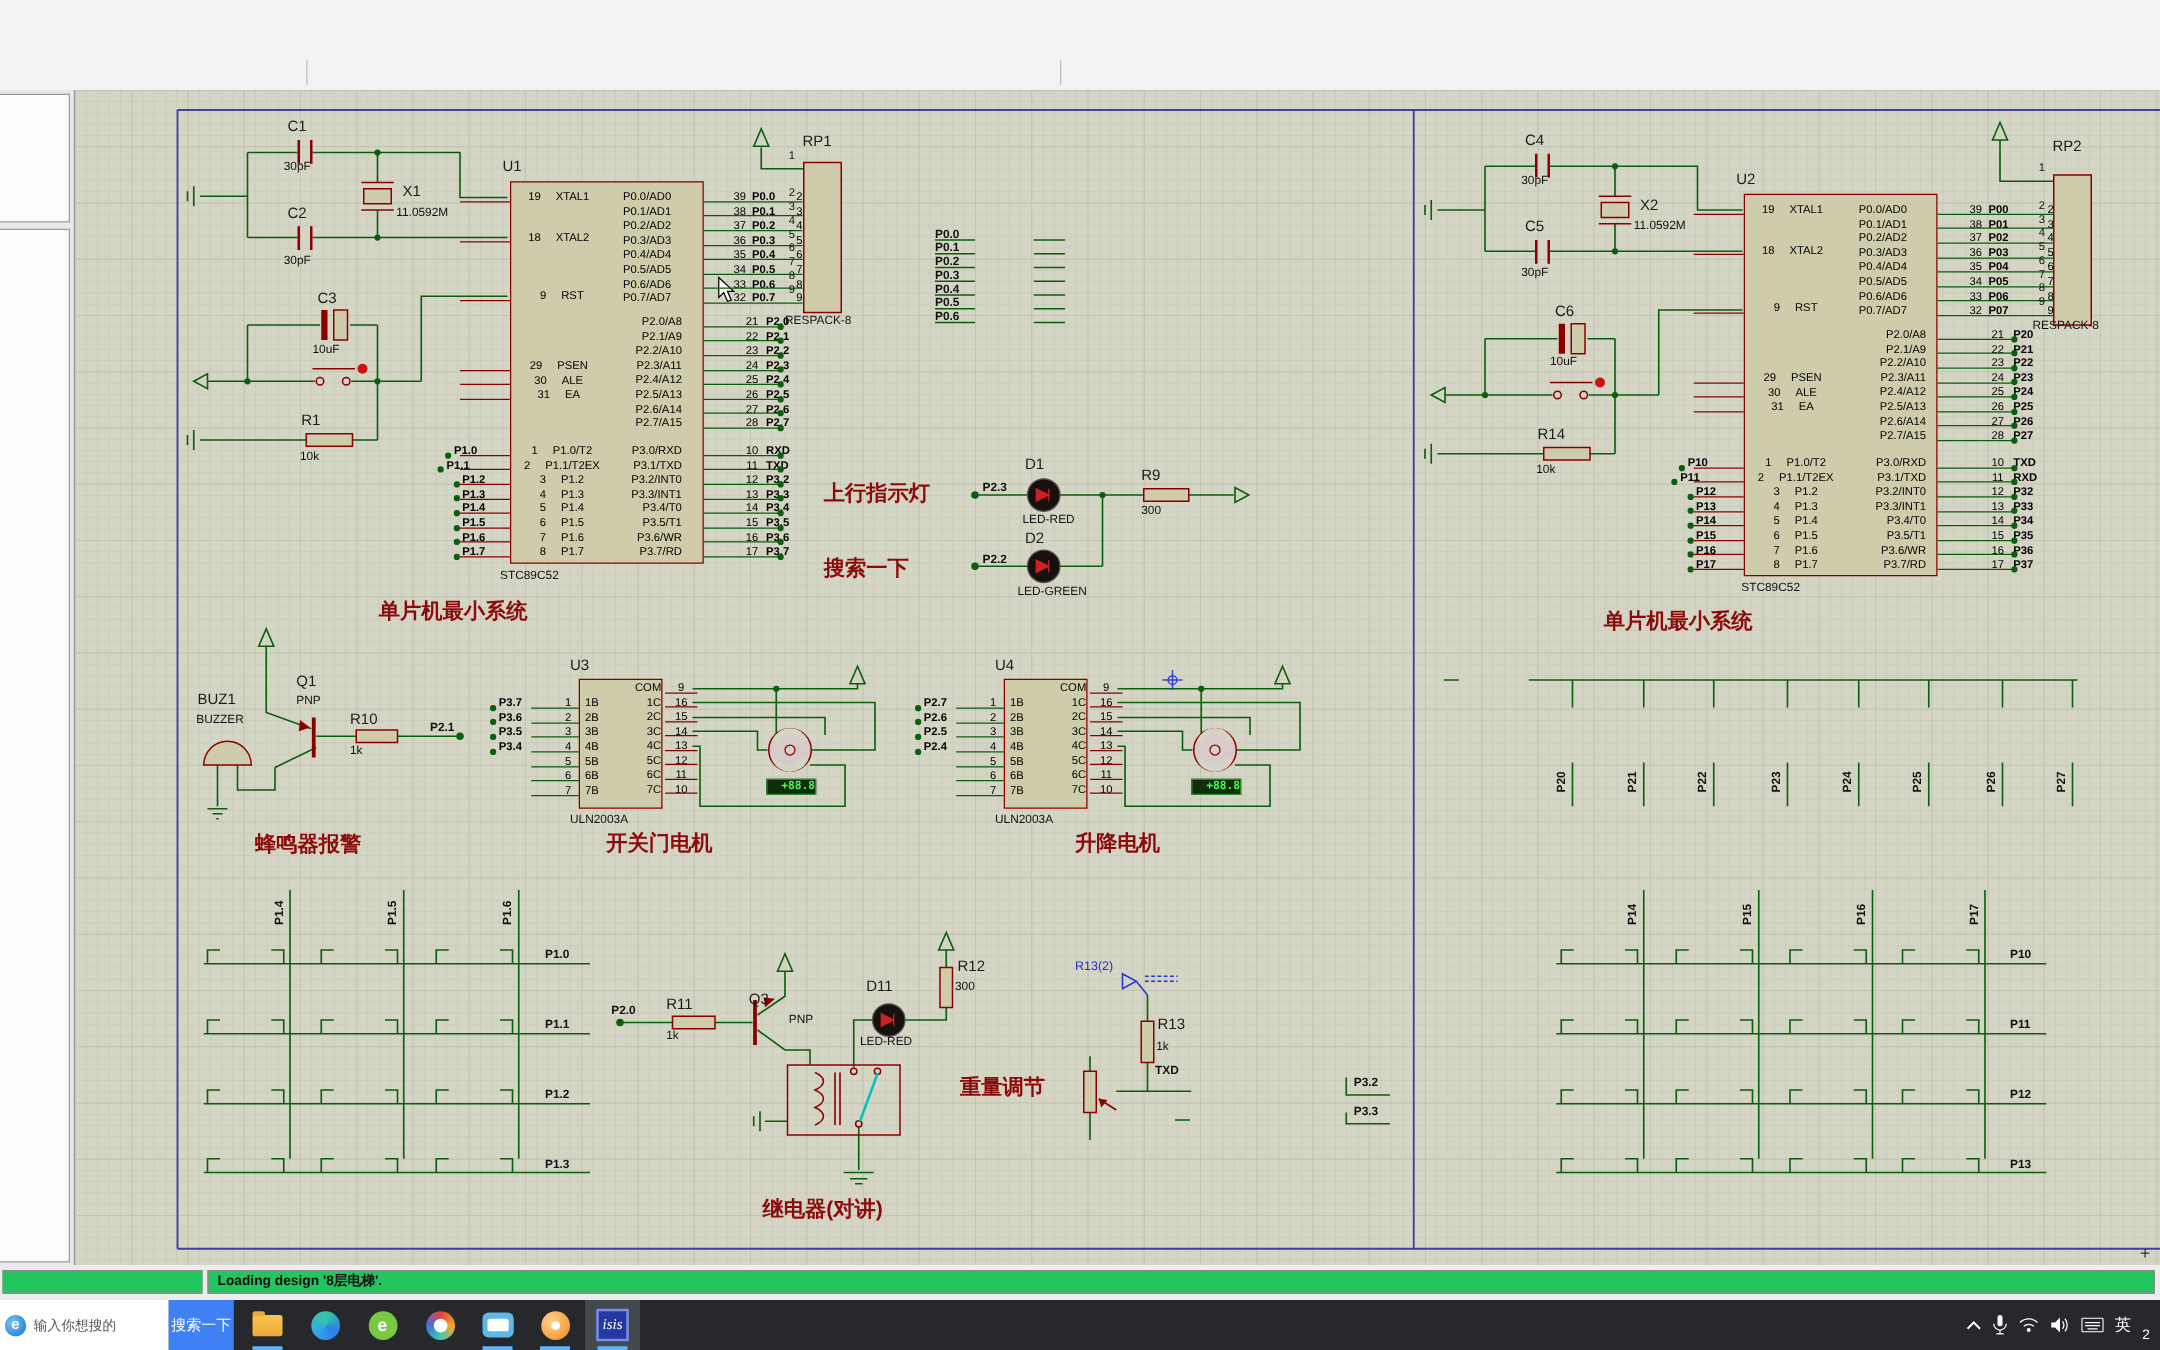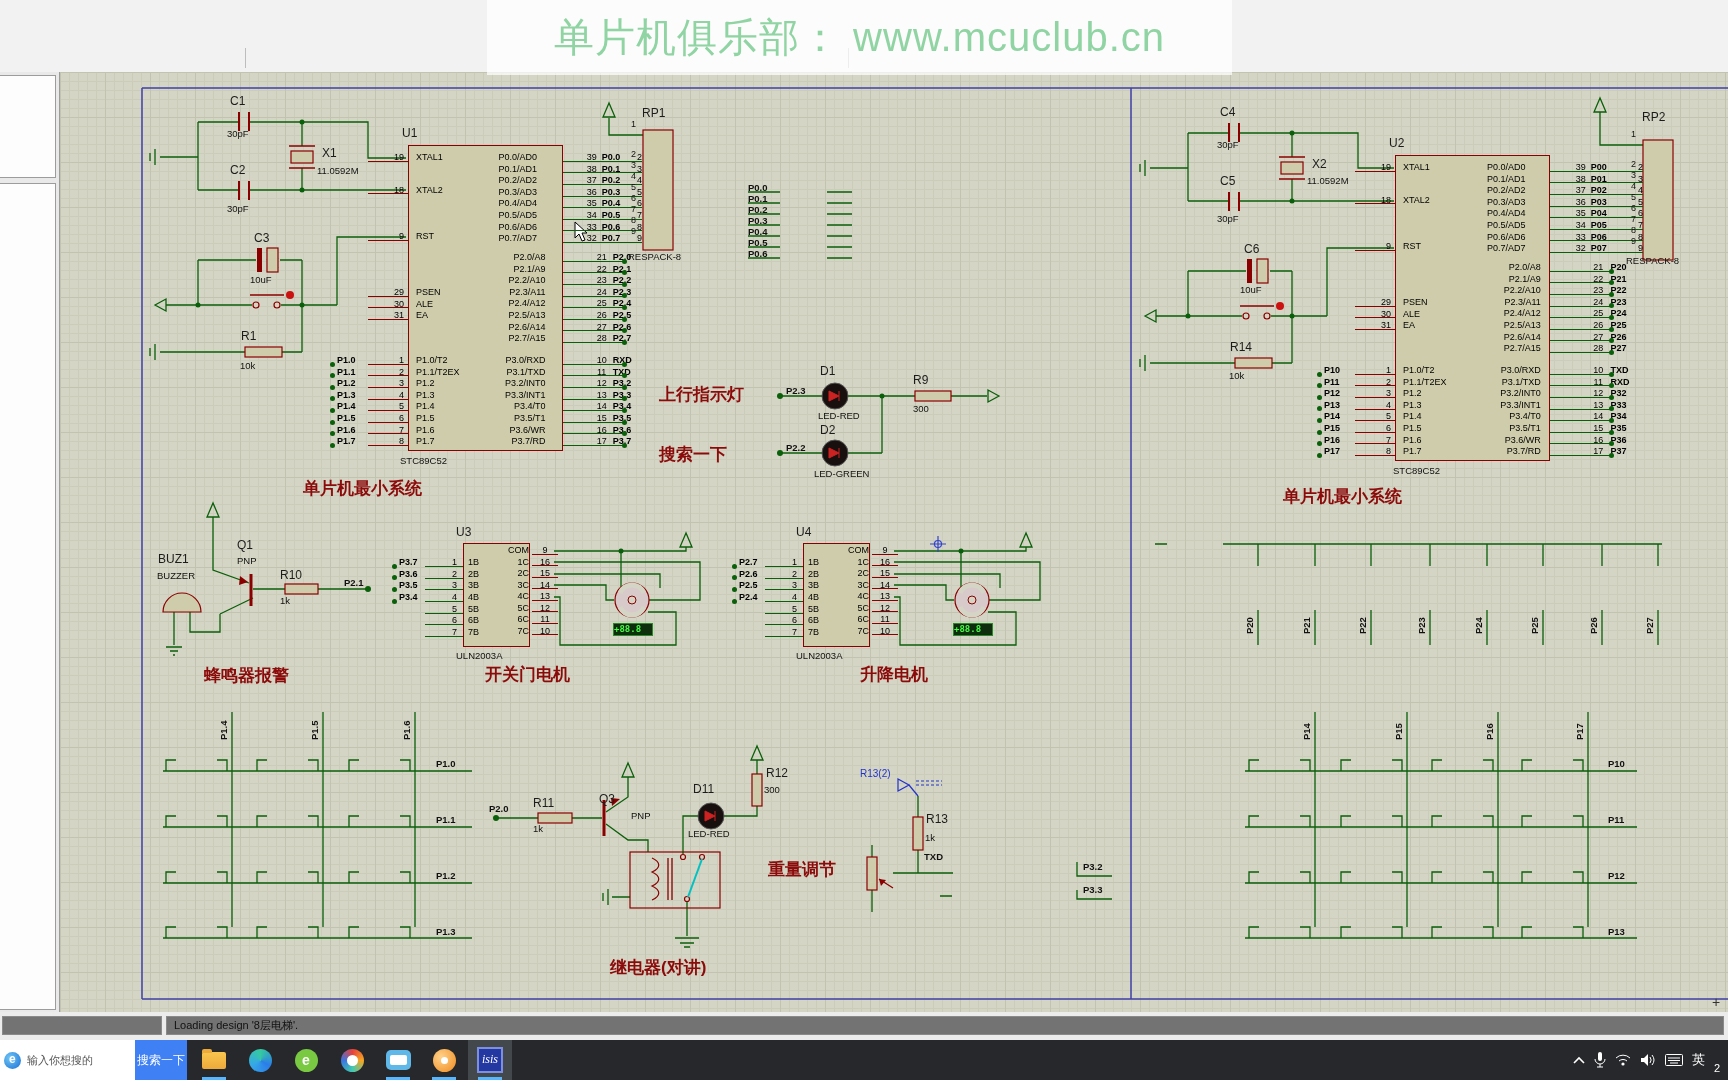--- a/index.html
+++ b/index.html
@@ -990,9 +990,6 @@
       <span style="left:1712px;top:994px" class="ann plus">+</span>
     </div>
 
-  <div id="watermark">
-    <span>单片机俱乐部： www.mcuclub.cn</span>
-  </div>
 
   <div id="statusbar">
     <div class="stbox" style="left:2px;width:160px"></div>

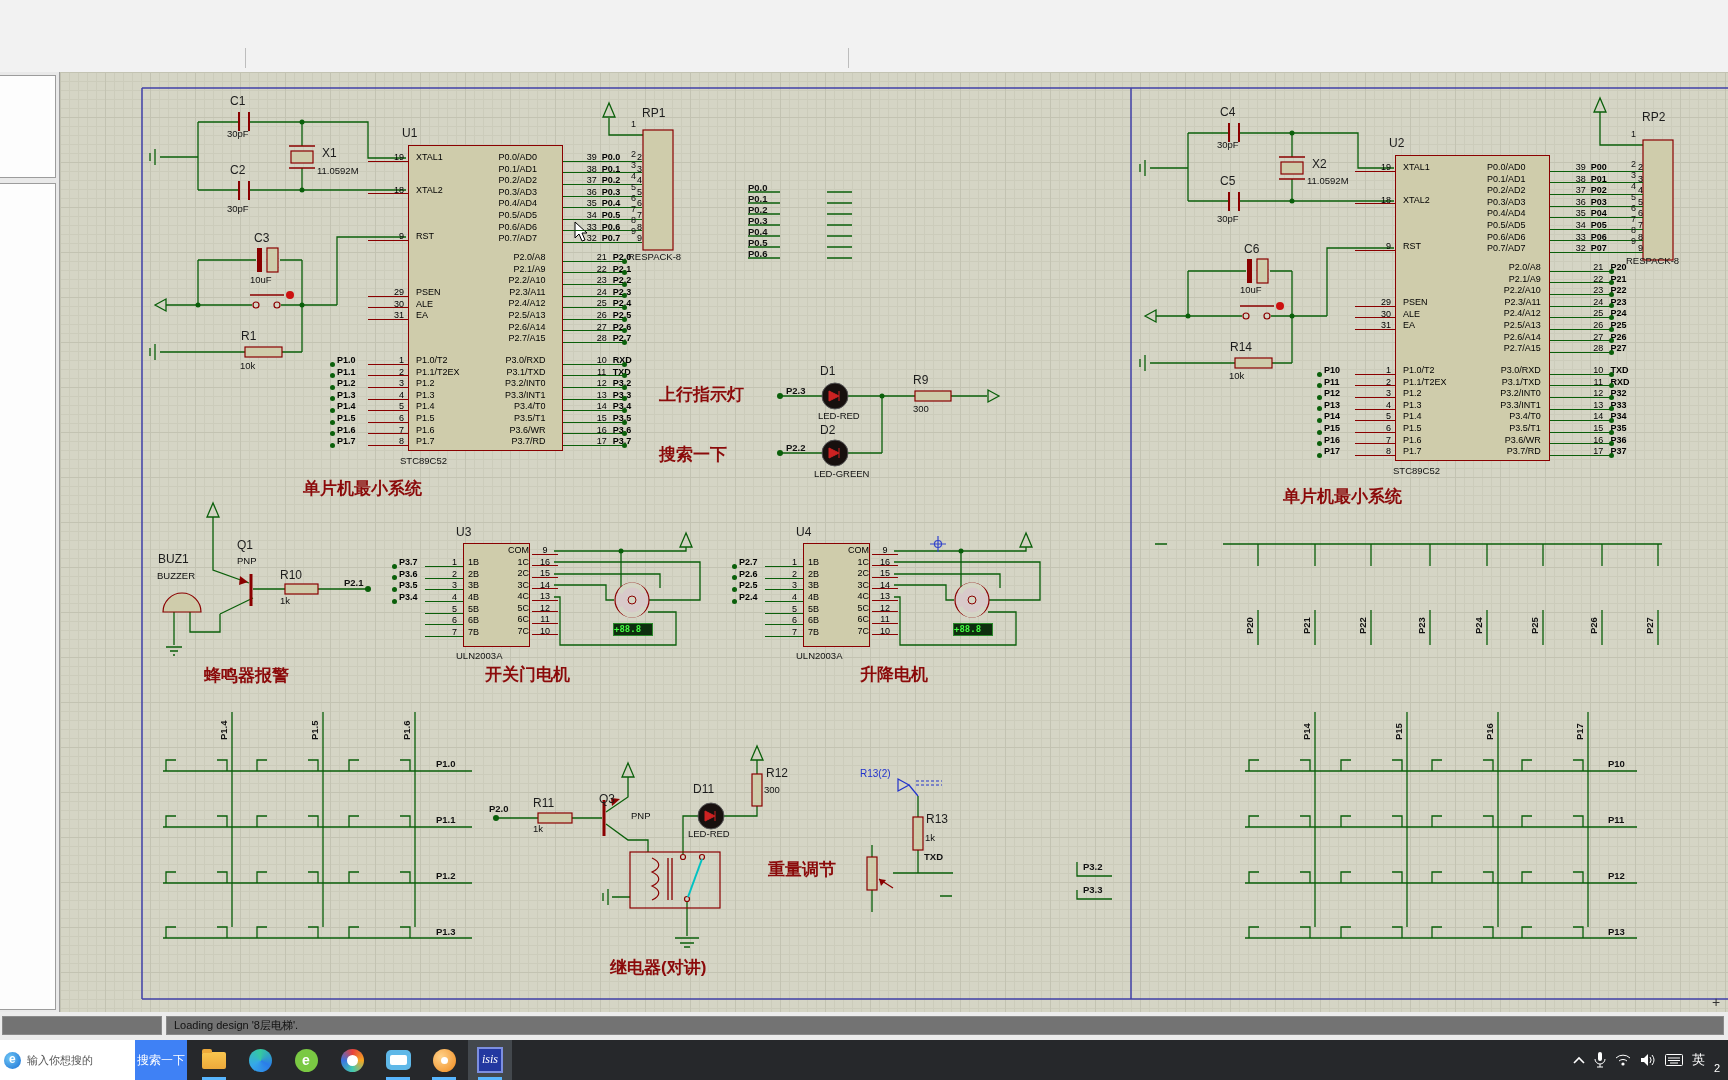--- a/index.html
+++ b/index.html
@@ -45,7 +45,7 @@
   .grp-xtal{top:7px}.grp-xtal .lrow+.lrow{margin-top:21px}
   .grp-rst{top:86px}.grp-ctrl{top:142px}.grp-p1{top:210px}
   .grp-p0{top:7px}.grp-p2{top:107px}.grp-p3{top:210px}
-  .lrow{position:relative;height:11.6px;line-height:11.6px;display:flex;width:170px;}
+  .lrow{position:relative;height:11.6px;line-height:11.6px;display:flex;width:170px;justify-content:center;}
   .lrow::before{content:"";position:absolute;left:38px;width:40px;top:8.8px;height:1px;background:#8a0000;}
   .lnet{position:relative;width:34px;font-weight:bold;padding-left:7px;box-sizing:border-box;}
   .lnet:not(:empty)::before{content:"";position:absolute;left:0;top:6.6px;width:5px;height:5px;border-radius:3px;background:#0a5f0a;}

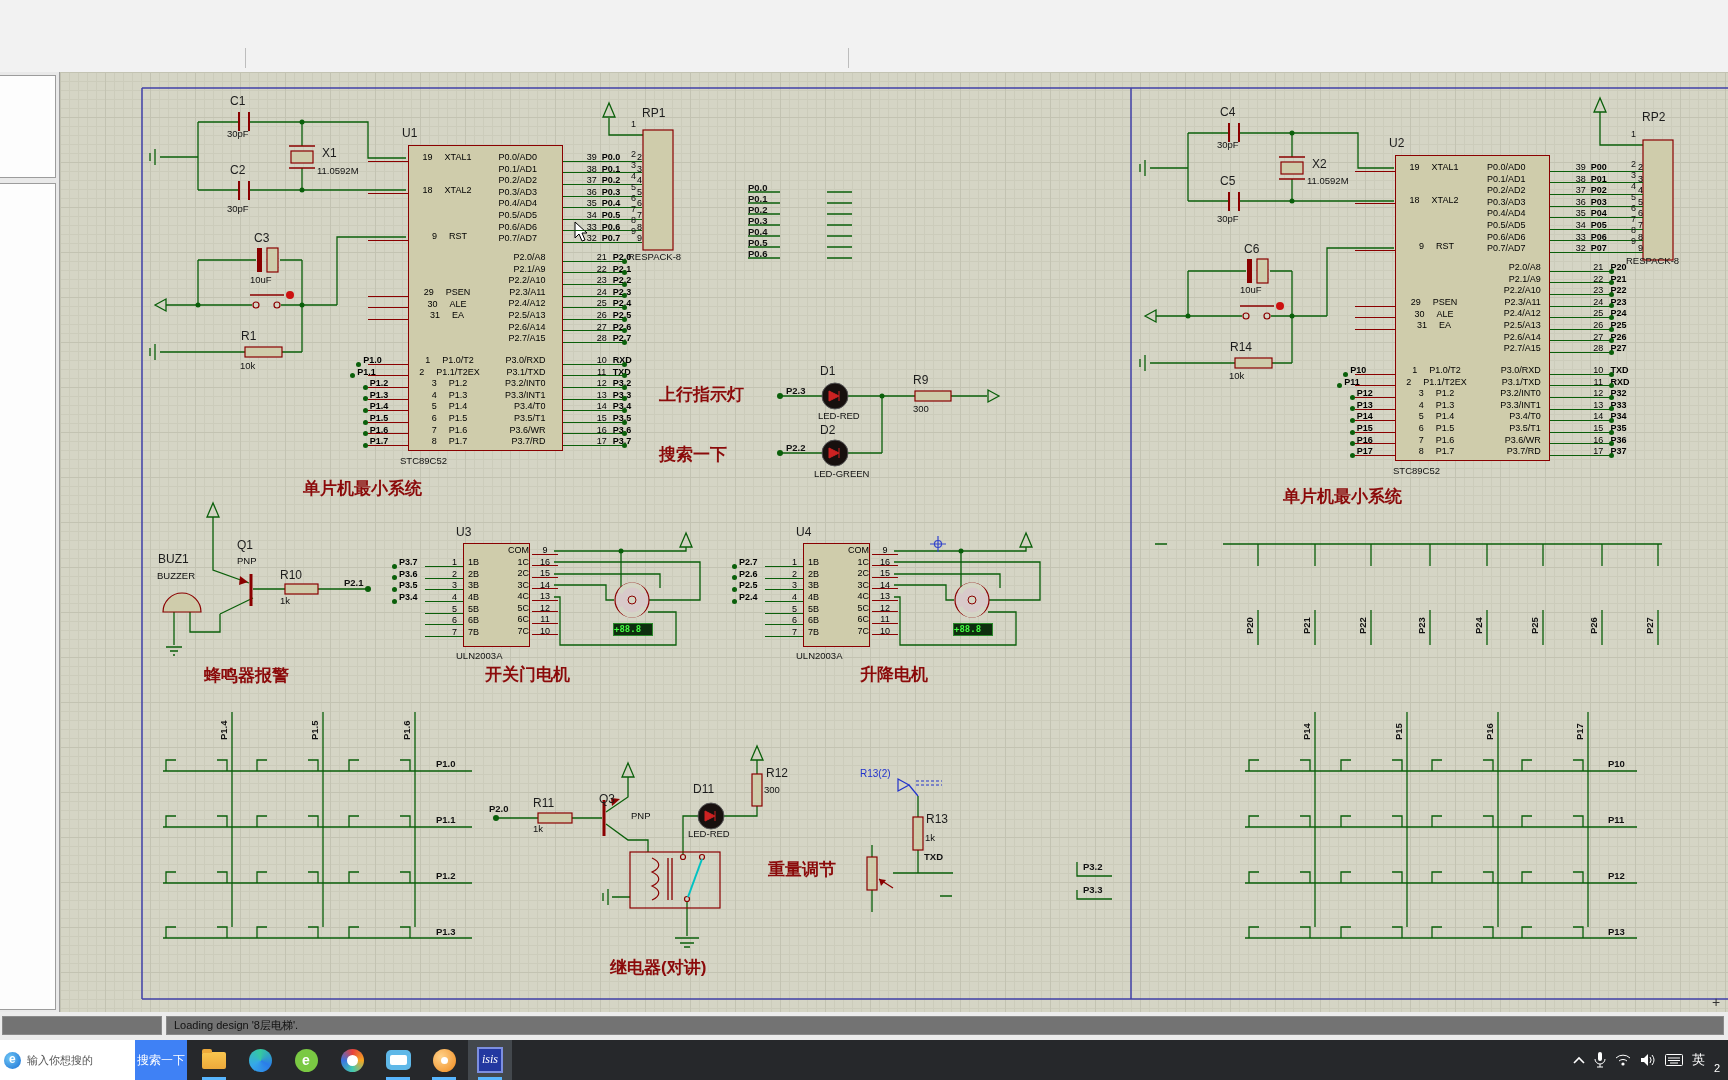--- a/index.html
+++ b/index.html
@@ -37,7 +37,7 @@
   .plus{font-size:14px;color:#333;}
   .vlbl{font-size:9.5px;font-weight:bold;color:#111;height:12px;transform:rotate(-90deg);transform-origin:left bottom;}
   .seg{font-family:"DejaVu Sans Mono",monospace;font-size:9px;font-weight:bold;color:#44ff44;
-       background:#0e2e0e;border:1px solid #2a8a2a;text-align:left;height:11px;line-height:11px;}
+       background:#0e2e0e;border:1px solid #2a8a2a;text-align:right;height:11px;line-height:11px;}
   
   .mcu{position:absolute;z-index:3;font-size:9px;}
   .mcu-body{position:absolute;left:78px;top:0;width:155px;height:306px;background:#cfccab;border:1px solid #8a0000;box-sizing:border-box;}

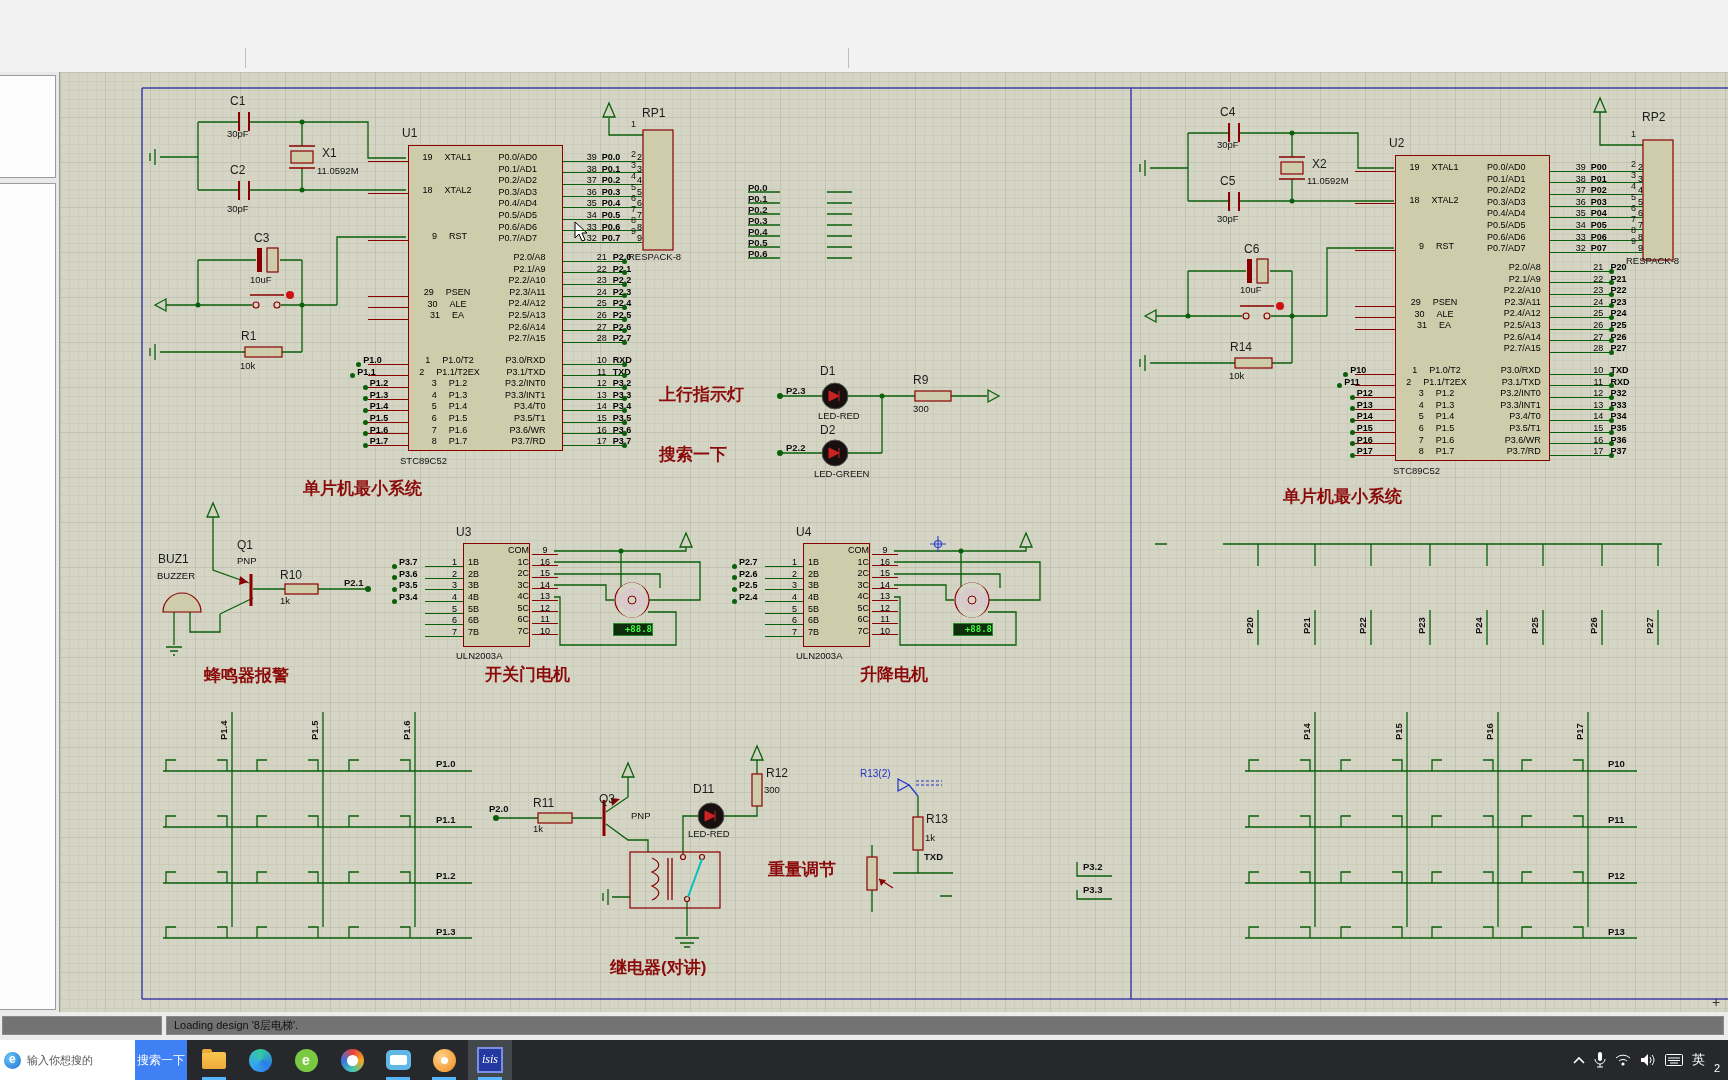--- a/index.html
+++ b/index.html
@@ -84,7 +84,7 @@
      font-size:40px;color:#8fd4a2;letter-spacing:1px;}
   
   #statusbar{position:absolute;left:0;top:1012px;width:100%;height:28px;background:#ececec;z-index:6;}
-  .stbox{position:absolute;top:4px;height:19px;background:#737373;border:1px solid #8a8a8a;box-sizing:border-box;}
+  .stbox{position:absolute;top:4px;height:19px;background:#22c55e;border:1px solid #8a8a8a;box-sizing:border-box;font-weight:bold;}
   #status-text{font-size:11px;color:#111;line-height:17px;padding-left:7px;}
   
   #taskbar{position:absolute;left:0;top:1040px;width:100%;height:40px;background:#26282b;z-index:9;}

